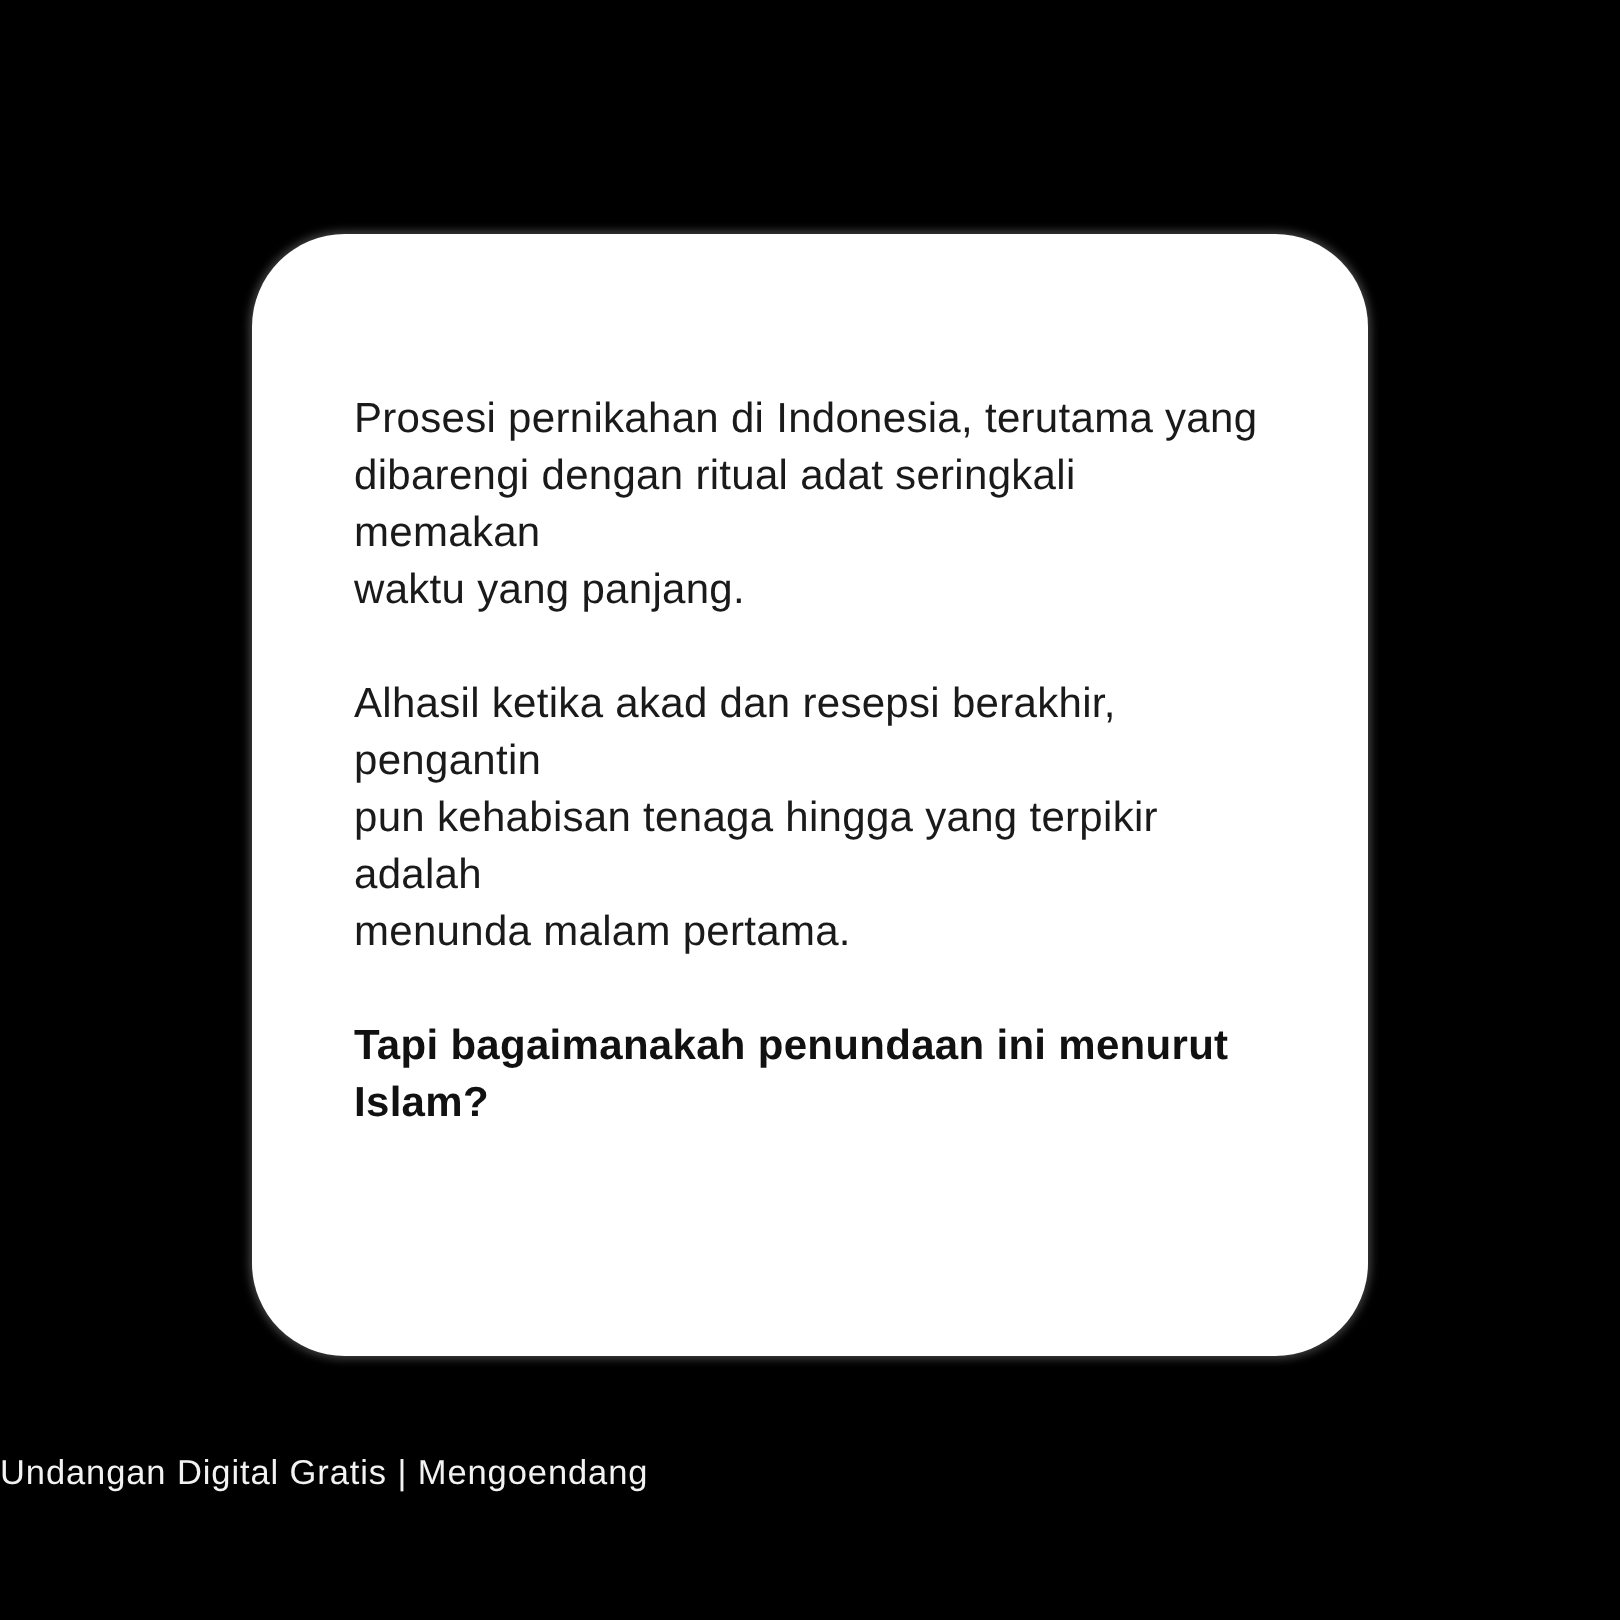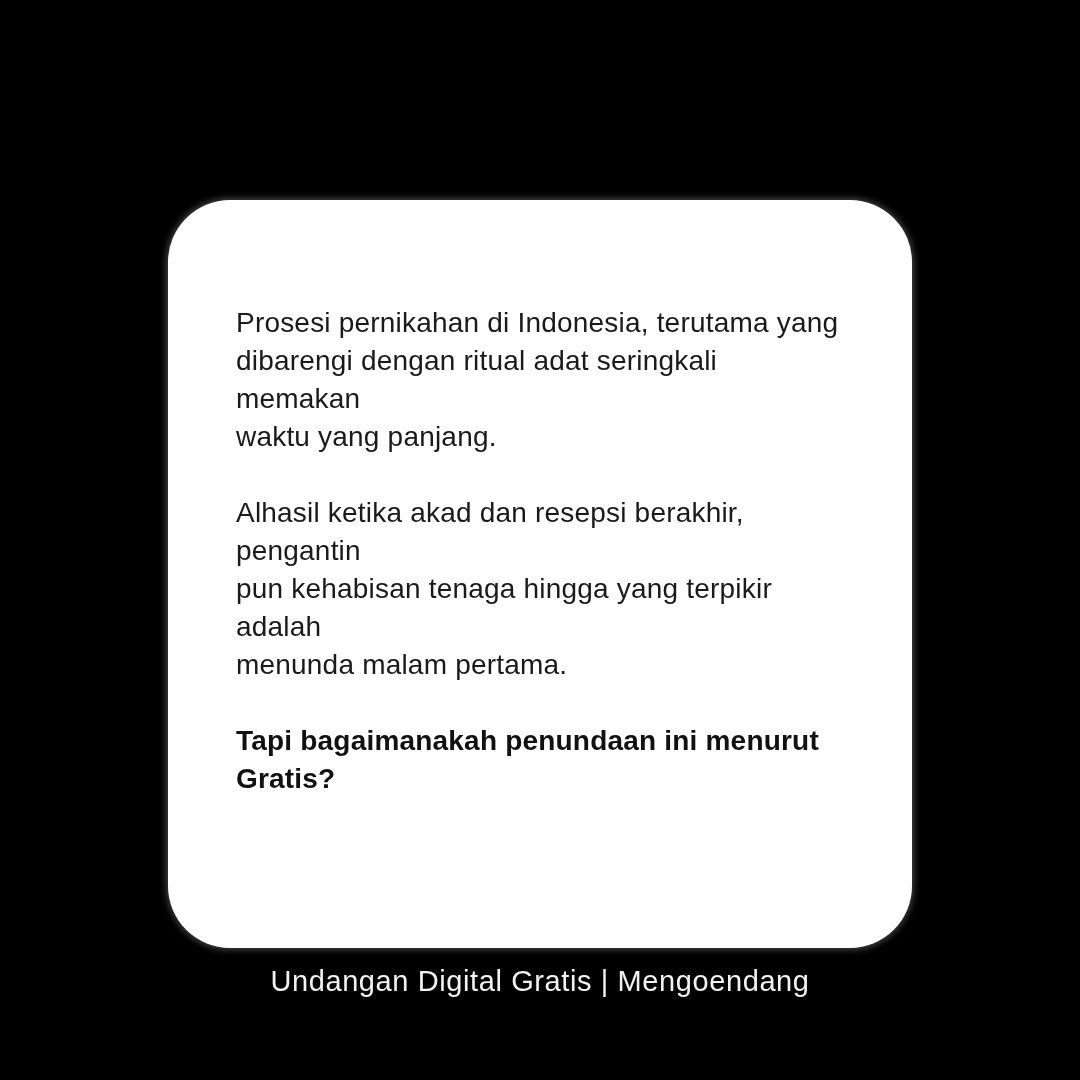--- a/index.html
+++ b/index.html
@@ -31,7 +31,6 @@
     box-shadow: 0 0 6px 2px rgba(255,255,255,0.25);
     box-sizing: border-box;
     padding: 104px 66px 0 68px;
-    margin-top: 44px;
   }
   .card p {
     margin: 0 0 38px 0;

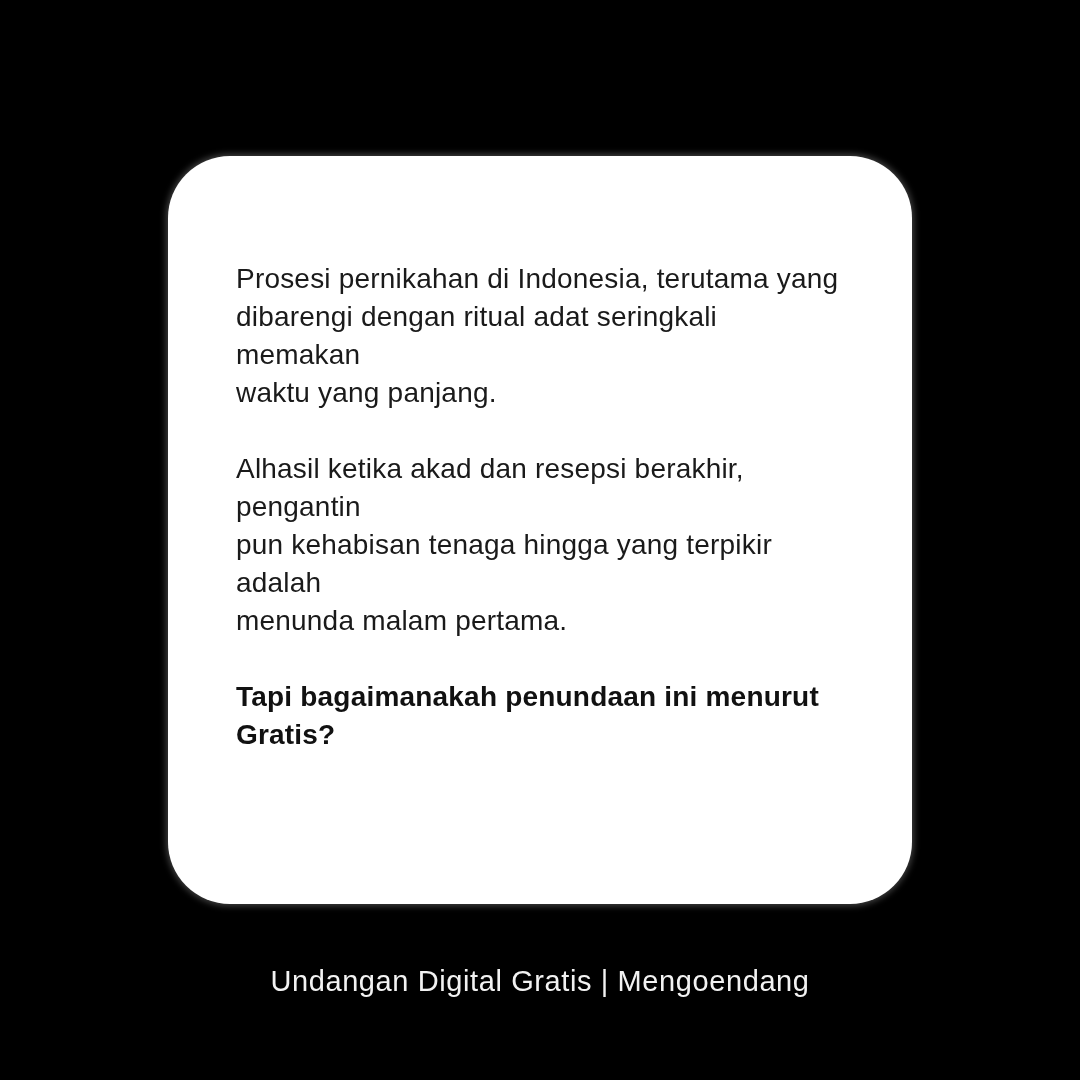--- a/index.html
+++ b/index.html
@@ -69,7 +69,7 @@
 pun kehabisan tenaga hingga yang terpikir adalah
 menunda malam pertama.</p>
     <p class="bold">Tapi bagaimanakah penundaan ini menurut
-Gratis?</p>
+Islam?</p>
   </div>
 
   <div class="footer">Undangan Digital Gratis | Mengoendang</div>

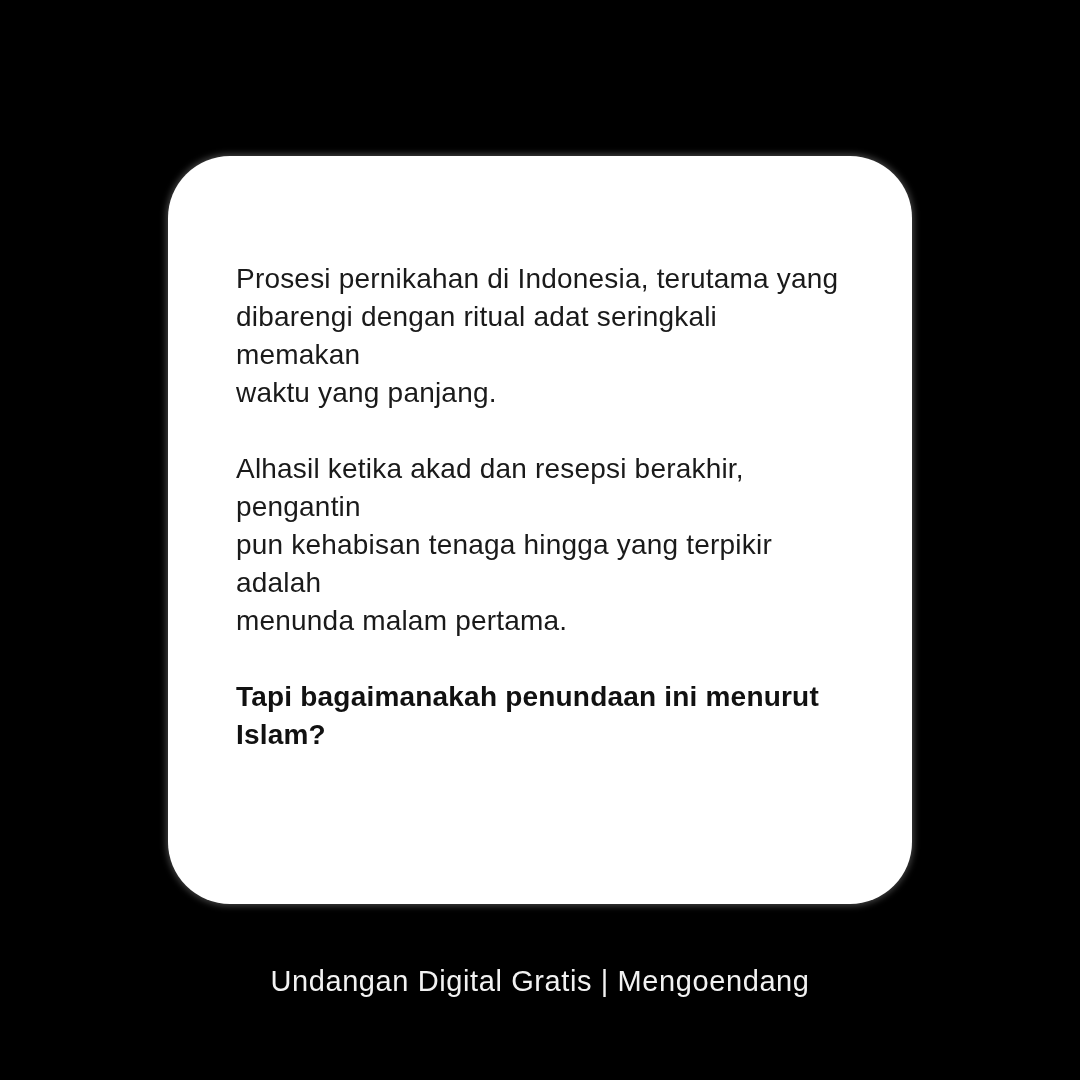--- a/index.html
+++ b/index.html
@@ -49,8 +49,8 @@
     left: 0;
     top: 968px;
     width: 1080px;
-    text-align: center;
-    font-size: 29px;
+    text-align: left;
+    font-size: 23px;
     line-height: 26px;
     color: #f2f2f2;
     letter-spacing: 0.6px;

